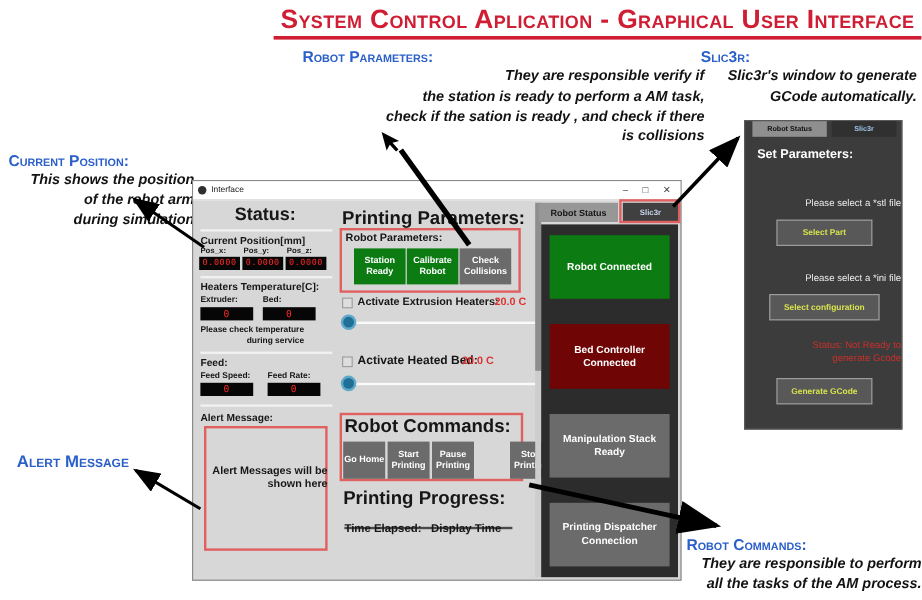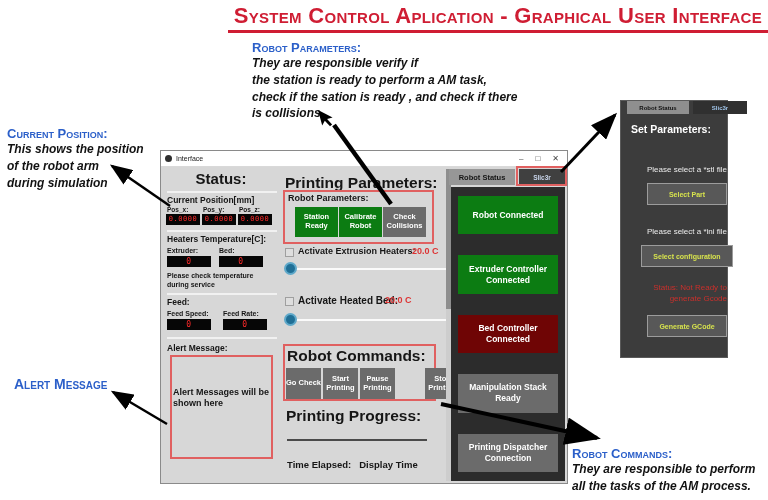--- a/index.html
+++ b/index.html
@@ -63,6 +63,11 @@
 is collisions</div>
   </div>
 
+  <div class="abs" style="left:584px;top:40px;width:180px;">
+    <div class="ann-h">Slic3r:</div>
+    <div class="ann-b pre">Slic3r's window to generate
+GCode automatically.</div>
+  </div>
 
   <div class="abs" style="left:7px;top:126px;width:155px;">
     <div class="ann-h">Current Position:</div>

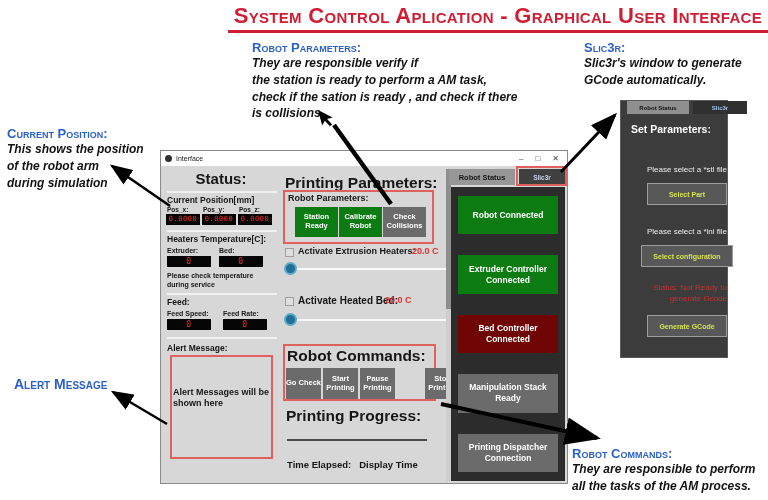--- a/index.html
+++ b/index.html
@@ -13,7 +13,7 @@
   
   .ann-h{font-variant:small-caps;font-weight:bold;color:#2b5fc9;font-size:13px;}
   .ann-b{font-weight:bold;font-style:italic;font-size:12px;color:#121212;line-height:1.4;}
-  .pre{white-space:pre-line;}
+  .pre{white-space:pre-line;text-align:right;}
   
   .window{position:absolute;left:160px;top:150px;width:408px;height:334px;background:#d7d7d7;
     border:1px solid #8a8a8a;box-sizing:border-box;}

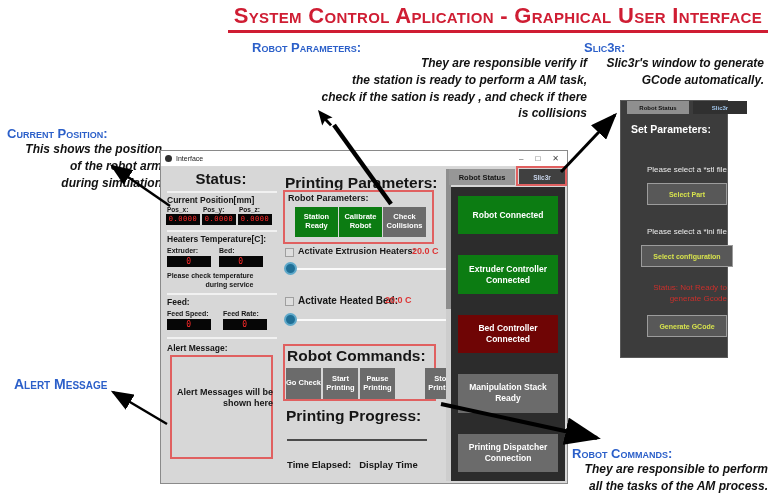--- a/index.html
+++ b/index.html
@@ -39,7 +39,7 @@
   .statusbtn{flex:1;display:flex;align-items:center;justify-content:center;text-align:center;
     color:#fff;font-weight:bold;font-size:8.5px;line-height:1.3;padding:0 6px;}
   
-  .mini{position:absolute;left:620px;top:100px;width:108px;height:258px;background:#3c3c3c;border:1px solid #5a5a5a;box-sizing:border-box;}
+  .mini{position:absolute;left:620px;top:100px;width:132px;height:258px;background:#3c3c3c;border:1px solid #5a5a5a;box-sizing:border-box;}
   .minitab{position:absolute;height:13px;display:flex;align-items:center;justify-content:center;font-size:6px;font-weight:bold;}
   .minibtn{position:absolute;background:#585858;border:1px solid #9c9c9c;color:#d7e34d;font-size:7px;font-weight:bold;
     display:flex;align-items:center;justify-content:center;text-align:center;box-sizing:border-box;}

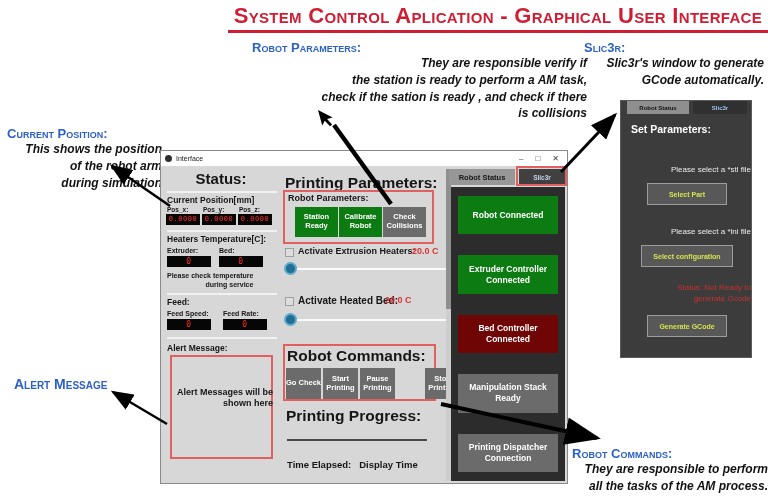--- a/index.html
+++ b/index.html
@@ -176,7 +176,6 @@
       <div class="tab" style="left:358px;top:2px;width:46px;background:#404040;color:#c8d4ea;font-size:6.5px;">Slic3r</div>
       <div class="darkpanel" style="left:290px;top:20px;width:114px;height:294px;">
         <div class="statusbtn green">Robot Connected</div>
-        <div class="statusbtn green">Extruder Controller Connected</div>
         <div class="statusbtn dred">Bed Controller Connected</div>
         <div class="statusbtn gray">Manipulation Stack Ready</div>
         <div class="statusbtn gray">Printing Dispatcher Connection</div>

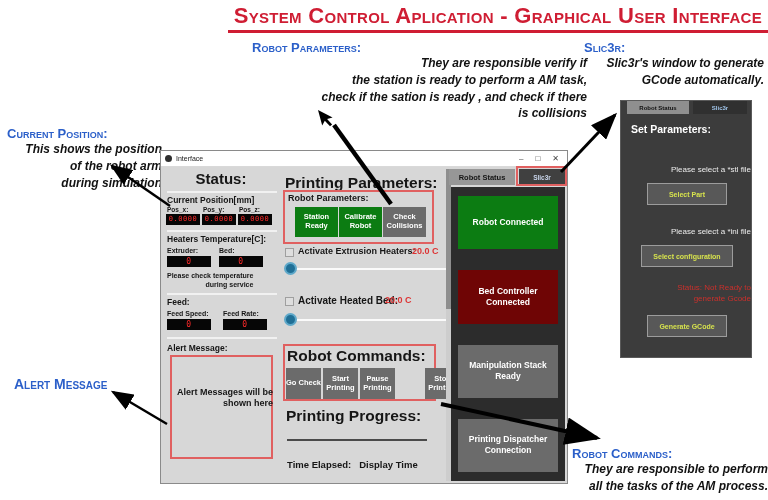--- a/index.html
+++ b/index.html
@@ -155,7 +155,7 @@
       <div class="redrect" style="left:122px;top:177px;width:153px;height:57px;"></div>
       <div class="lbl" style="left:126px;top:180px;font-size:15.5px;">Robot Commands:</div>
       <div class="abs" style="left:125px;top:201px;display:flex;gap:2px;">
-        <div class="pbtn gray" style="width:35px;height:31px;font-size:7.5px;">Go Check</div>
+        <div class="pbtn gray" style="width:35px;height:31px;font-size:7.5px;">Go Home</div>
         <div class="pbtn gray" style="width:35px;height:31px;font-size:7.5px;">Start Printing</div>
         <div class="pbtn gray" style="width:35px;height:31px;font-size:7.5px;">Pause Printing</div>
         <div class="pbtn gray" style="width:35px;height:31px;font-size:7.5px;margin-left:28px;">Stop Printing</div>

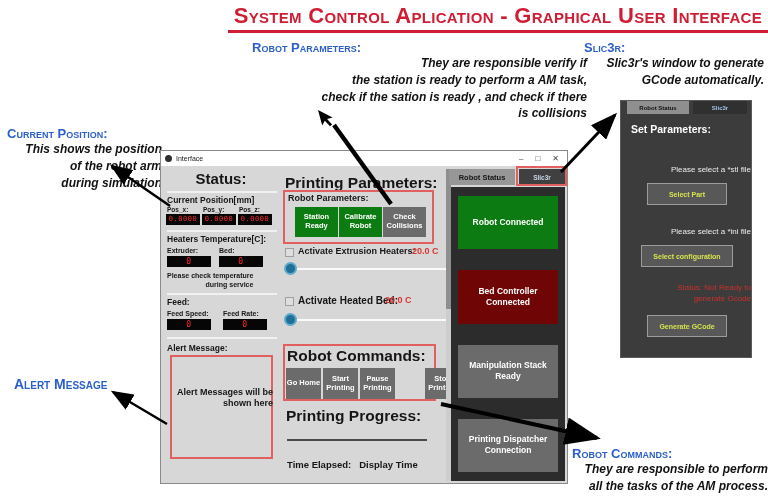--- a/index.html
+++ b/index.html
@@ -163,7 +163,7 @@
 
       <div class="lbl" style="left:125px;top:240px;font-size:15.5px;">Printing Progress:</div>
       <div class="abs" style="left:126px;top:272px;width:140px;height:2px;background:#4a4a4a;"></div>
-      <div class="abs" style="left:126px;top:292px;display:flex;gap:8px;">
+      <div class="abs" style="left:126px;top:268px;display:flex;gap:8px;">
         <span class="lbl" style="position:static;font-size:9.5px;">Time Elapsed:</span>
         <span class="lbl" style="position:static;font-size:9.5px;">Display Time</span>
       </div>

